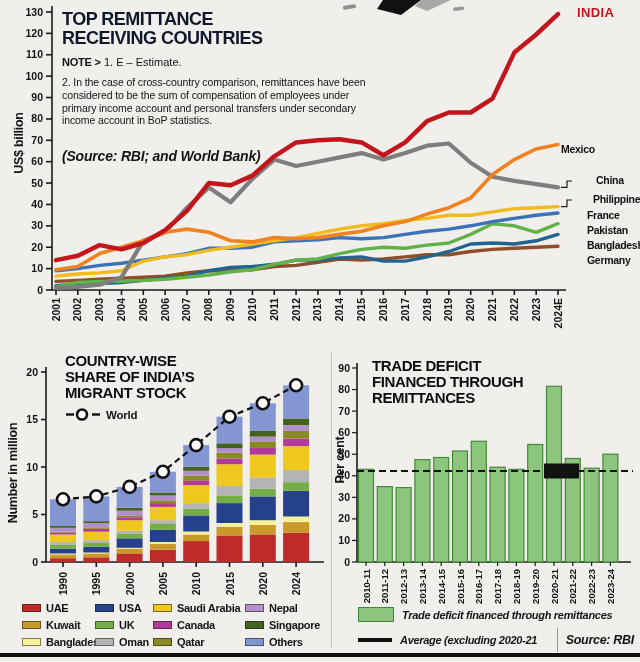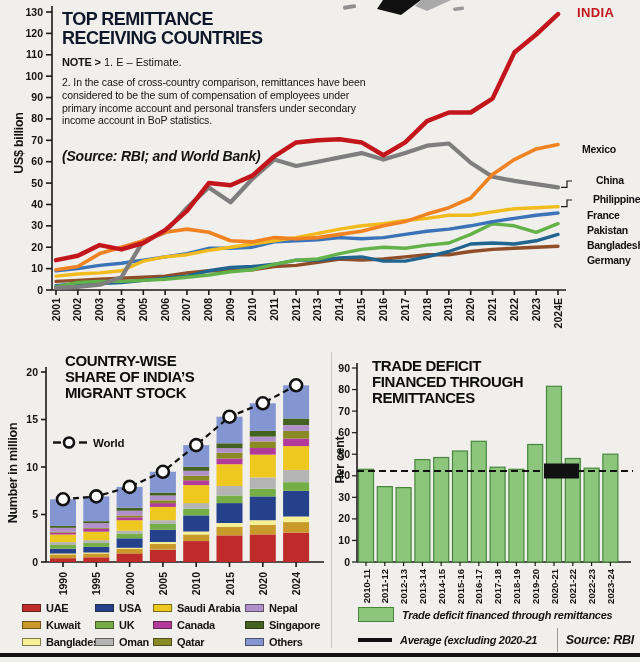--- a/index.html
+++ b/index.html
@@ -189,7 +189,7 @@
 
   <div id="top-labels" class="abs" style="left:0;top:0;width:640px;height:345px;pointer-events:none;">
       <div class="slabel india" style="left: 577px; top: 5px;">INDIA</div>
-      <div class="slabel" style="left: 582px; top: 143px;">Mexico</div>
+      <div class="slabel" style="left: 561px; top: 143px;">Mexico</div>
       <div class="slabel" style="left: 596px; top: 174px;">China</div>
       <div class="slabel" style="left: 593px; top: 193px;">Philippines</div>
       <div class="slabel" style="left: 587px; top: 209px;">France</div>

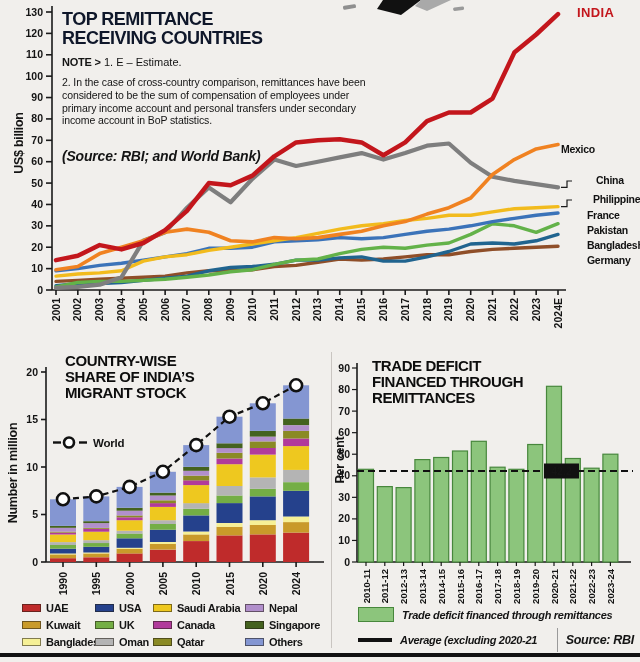--- a/index.html
+++ b/index.html
@@ -343,7 +343,7 @@
 SHARE OF INDIA’S
 MIGRANT STOCK</div>
 
-  <div class="abs world-legend" style="left:53px;top:62px;margin-top:28px;">
+  <div class="abs world-legend" style="left:66px;top:62px;">
     <svg width="34" height="15" viewBox="0 0 34 15">
       <line x1="0" y1="7.5" x2="8" y2="7.5" stroke="#111" stroke-width="2.4"></line>
       <circle cx="16" cy="7.5" r="5" fill="#ffffff" stroke="#111" stroke-width="2.6"></circle>

